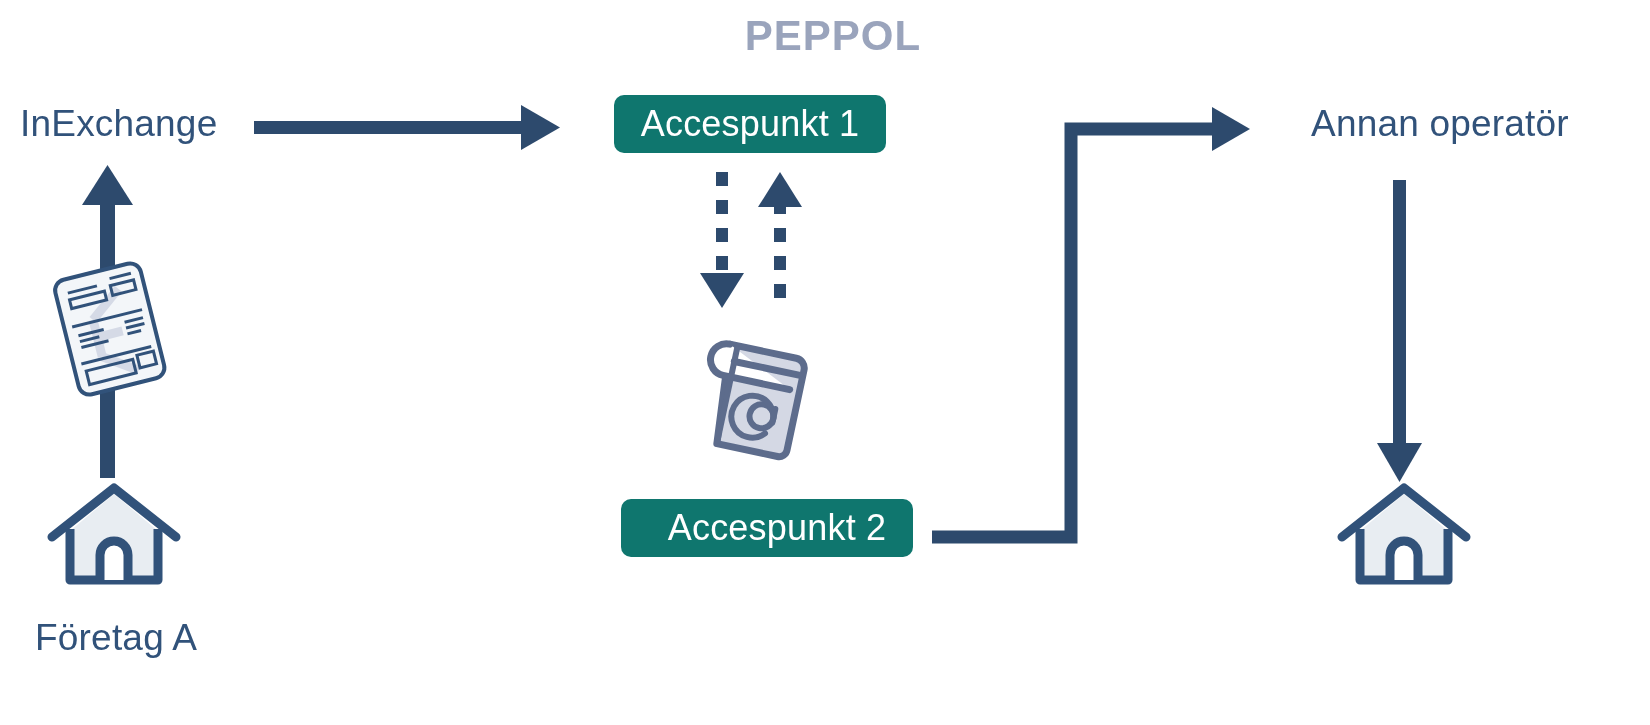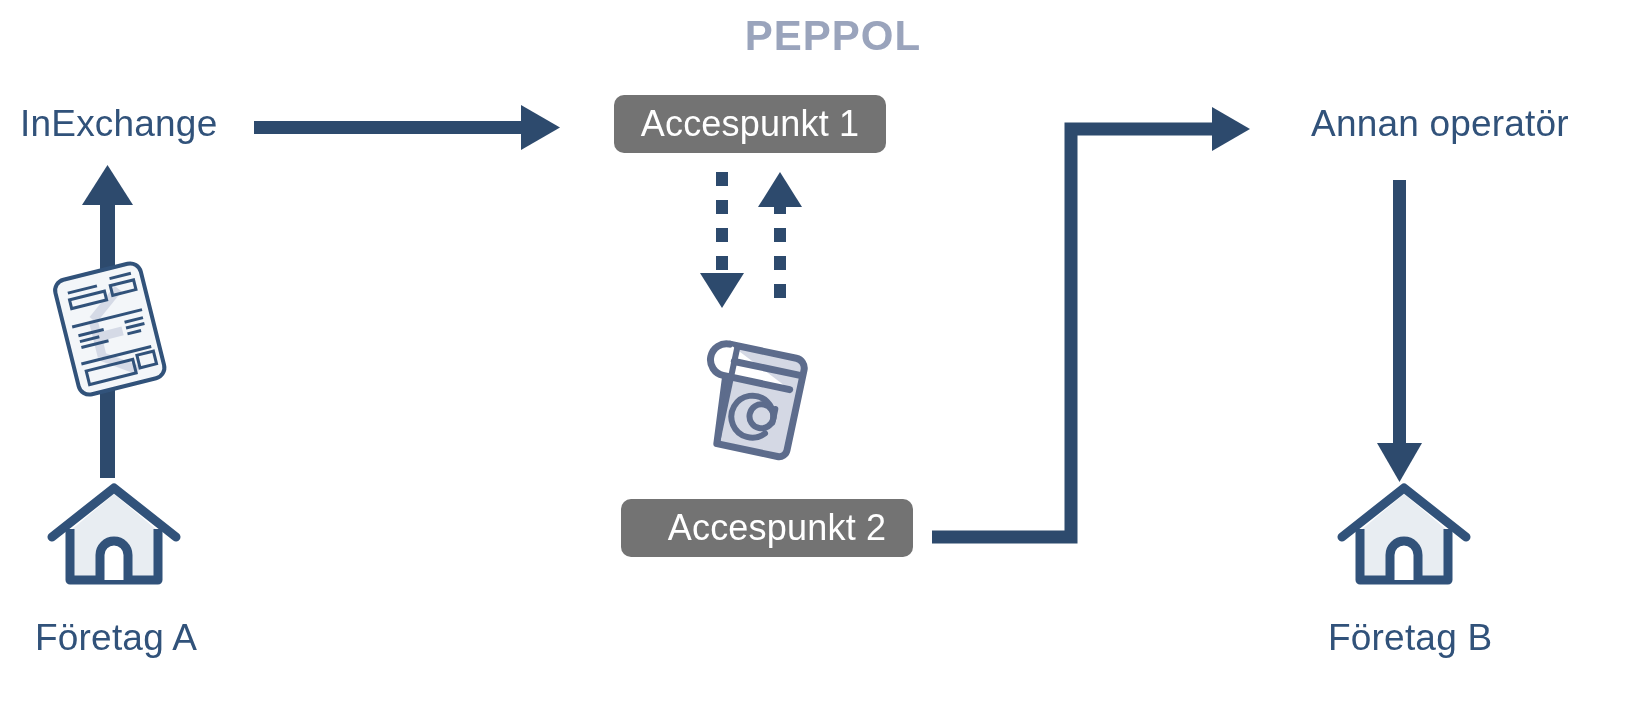--- a/index.html
+++ b/index.html
@@ -40,7 +40,7 @@
   }
   .ap-box {
     position: absolute;
-    background: #737373;
+    background: #0f766e;
     color: #ffffff;
     border-radius: 10px;
     font-size: 36px;

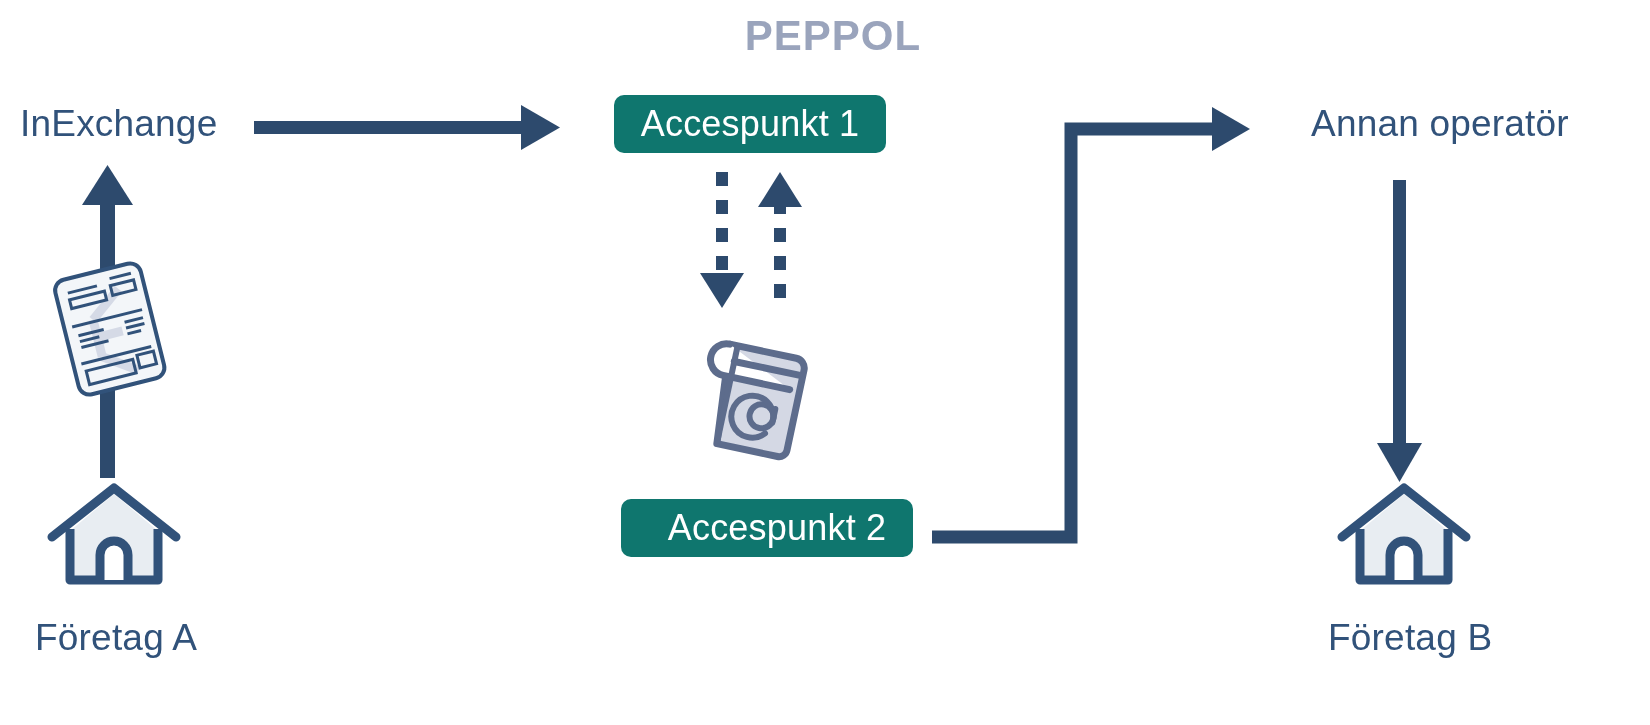--- a/index.html
+++ b/index.html
@@ -172,7 +172,6 @@
 
   <div class="label" id="label-foretag-a">Företag A</div>
 
-  <div class="label" id="label-foretag-b">Företag B</div>
 
   <div class="ap-box" id="ap1-box">Accespunkt 1</div>
 

